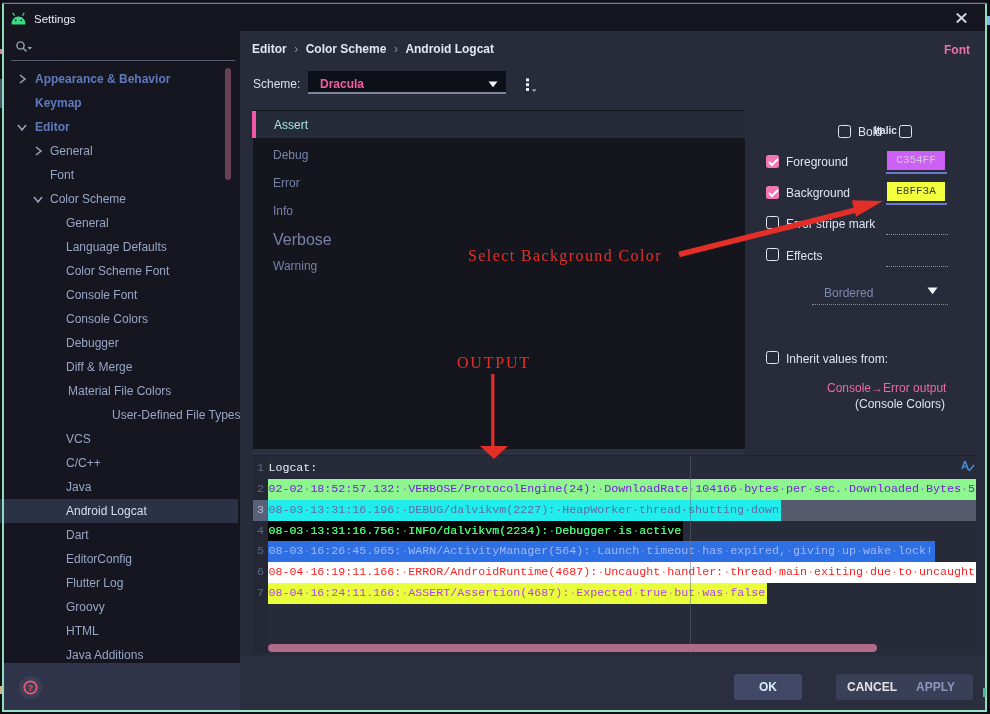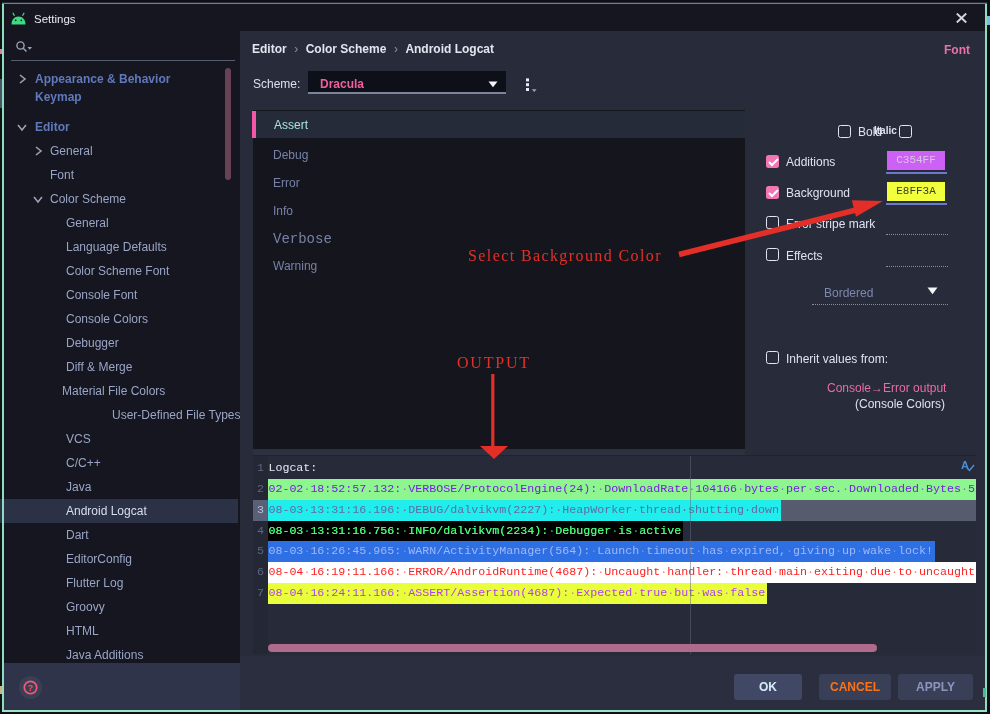--- a/index.html
+++ b/index.html
@@ -66,7 +66,7 @@
         </svg>
         <span class="lbl" style="left:35px">Appearance &amp; Behavior</span>
       </div>
-    <div class="treerow t1" style="top:85px;padding-left:28px;">
+    <div class="treerow t1" style="top:91px;padding-left:28px;">
         <span class="lbl" style="left:35px">Keymap</span>
       </div>
     <div class="treerow t1" style="top:115px;">

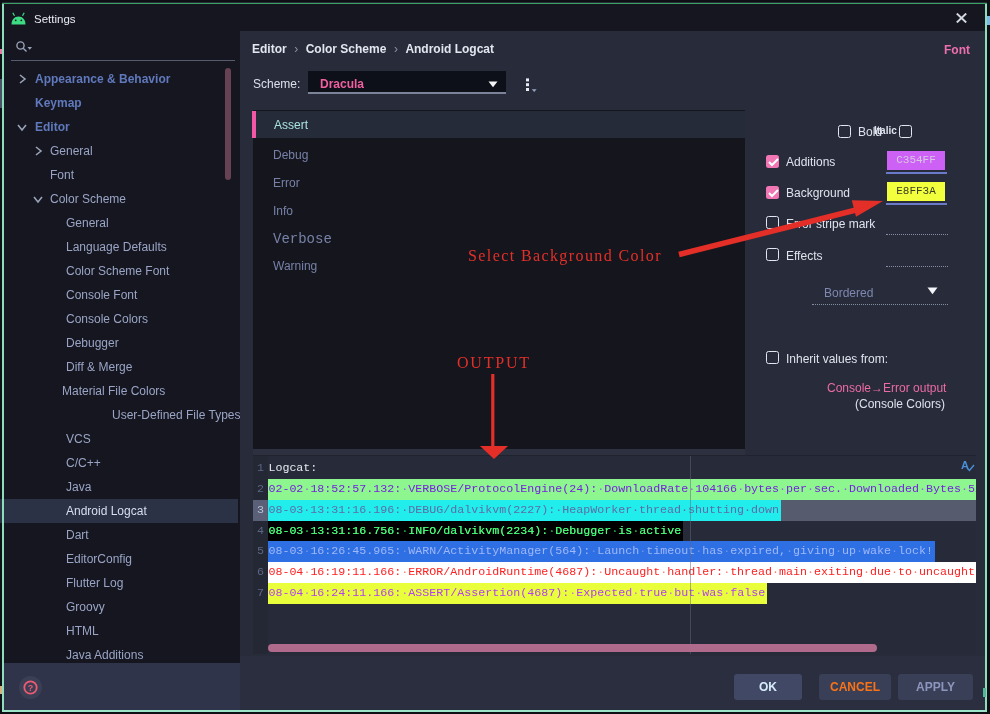--- a/index.html
+++ b/index.html
@@ -186,7 +186,7 @@
   <svg class="abs" style="left:768px;top:158px" width="11" height="9" viewBox="0 0 11 9">
       <polyline points="1,4 4,7 10,1" fill="none" stroke="#fff" stroke-width="2"></polyline>
     </svg>
-  <div class="abs w" style="left:786px;top:155px;font-size:12px;">Additions</div>
+  <div class="abs w" style="left:786px;top:155px;font-size:12px;">Foreground</div>
   <div class="abs mono" style="left:887px;top:151px;width:58px;height:19px;background:#cd61f5;color:#d6c8e0;font-size:11px;line-height:19px;text-align:center;">C354FF</div>
   <div class="abs" style="left:886px;top:172.3px;width:61px;height:1.5px;background:#6a79c8;"></div>
 

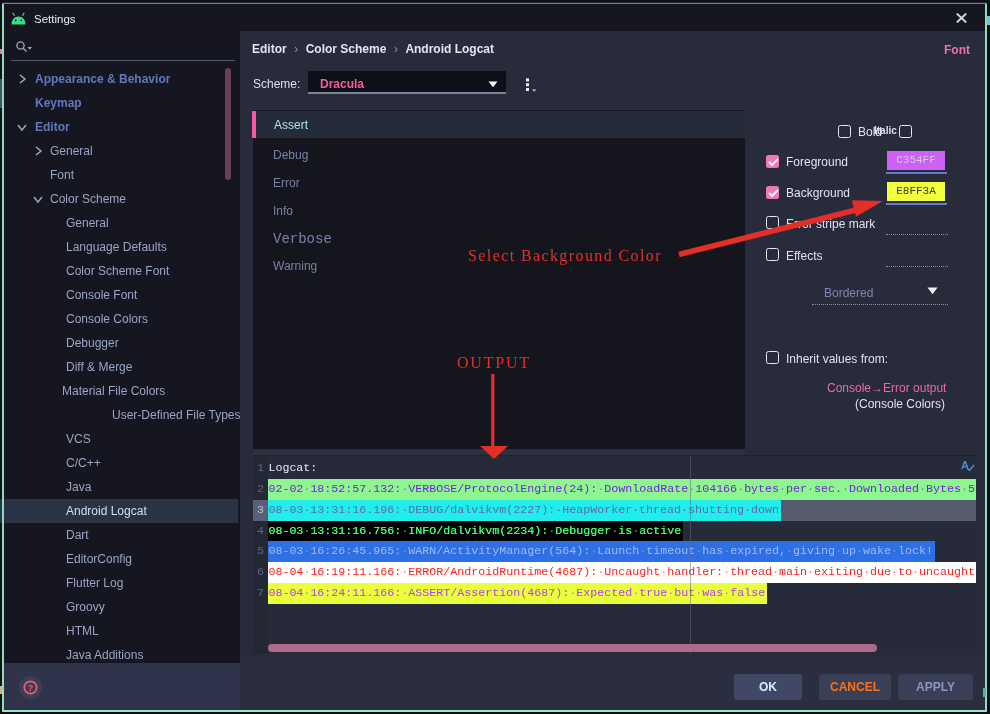--- a/index.html
+++ b/index.html
@@ -174,7 +174,7 @@
   <div class="abs" style="left:273px;top:148px;font-size:12px;color:#7781a8;">Debug</div>
   <div class="abs" style="left:273px;top:176px;font-size:12px;color:#7781a8;">Error</div>
   <div class="abs" style="left:273px;top:204px;font-size:12px;color:#7781a8;">Info</div>
-  <div class="abs" style="left:273px;top:231px;font-size:14px;color:#7781a8;font-family:Liberation Mono, monospace;">Verbose</div>
+  <div class="abs" style="left:273px;top:231px;font-size:16px;color:#7781a8;">Verbose</div>
   <div class="abs" style="left:273px;top:259px;font-size:12px;color:#7781a8;">Warning</div>
 
   <div class="cb" style="left:838px;top:125px;"></div>

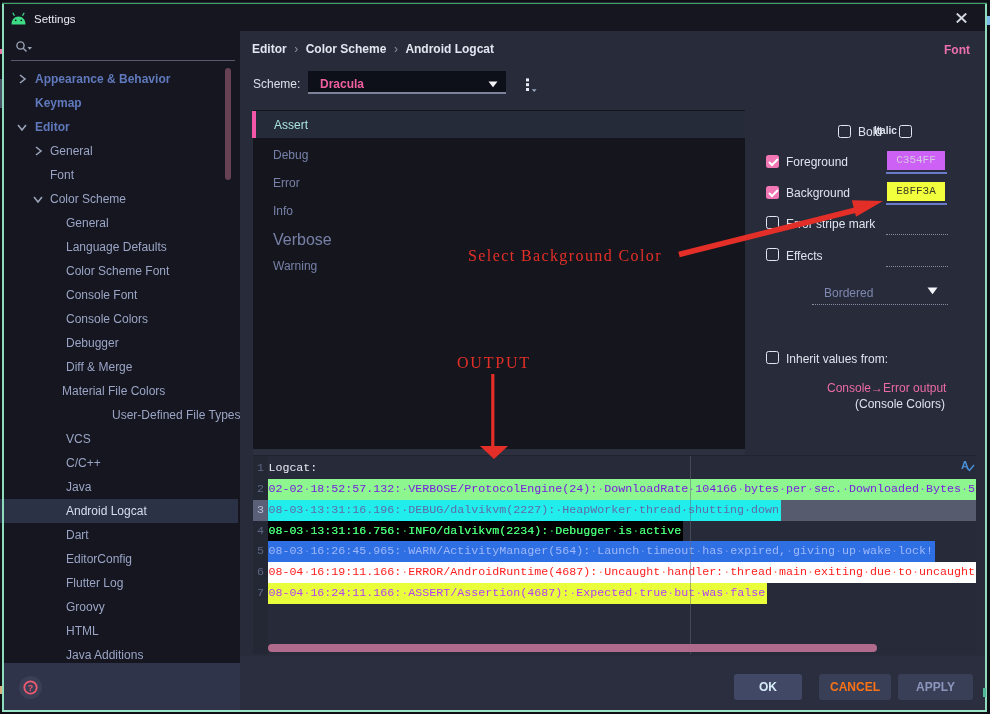--- a/index.html
+++ b/index.html
@@ -112,7 +112,7 @@
         <span class="lbl" style="left:66px">Diff &amp; Merge</span>
       </div>
     <div class="treerow" style="top:379px;">
-        <span class="lbl" style="left:62px">Material File Colors</span>
+        <span class="lbl" style="left:68px">Material File Colors</span>
       </div>
     <div class="treerow" style="top:403px;margin-left:46px;">
         <span class="lbl" style="left:66px">User-Defined File Types</span>

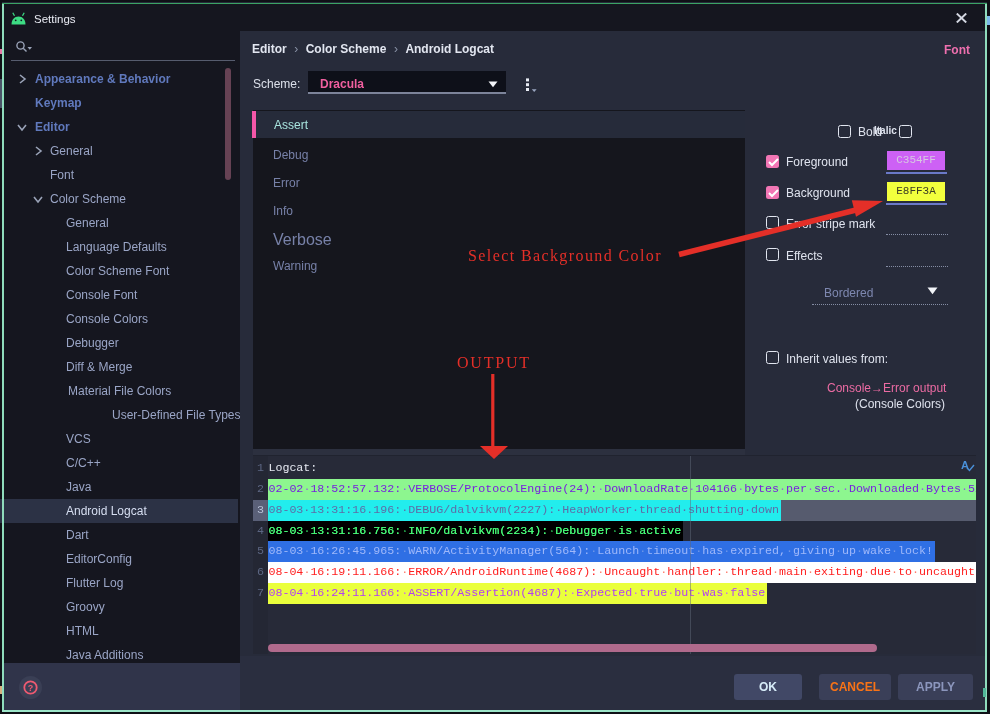--- a/index.html
+++ b/index.html
@@ -263,7 +263,7 @@
     <text x="7.5" y="11" text-anchor="middle" font-family="Liberation Sans" font-size="9" font-weight="bold" fill="#ef5a71">?</text>
   </svg>
   <div class="btn" style="left:734px;width:68px;background:#414866;color:#d6ecf8;">OK</div>
-  <div class="btn" style="left:819px;width:72px;background:#3a3f58;color:#f97316;">CANCEL</div>
+  <div class="btn" style="left:836px;width:72px;background:#3a3f58;color:#e5e5e5;">CANCEL</div>
   <div class="btn" style="left:898px;width:75px;background:#3a3f58;color:#8c96bd;">APPLY</div>
 
   <div class="abs annot" style="left:468px;top:247px;font-size:16px;letter-spacing:1.4px;">Select Background Color</div>

